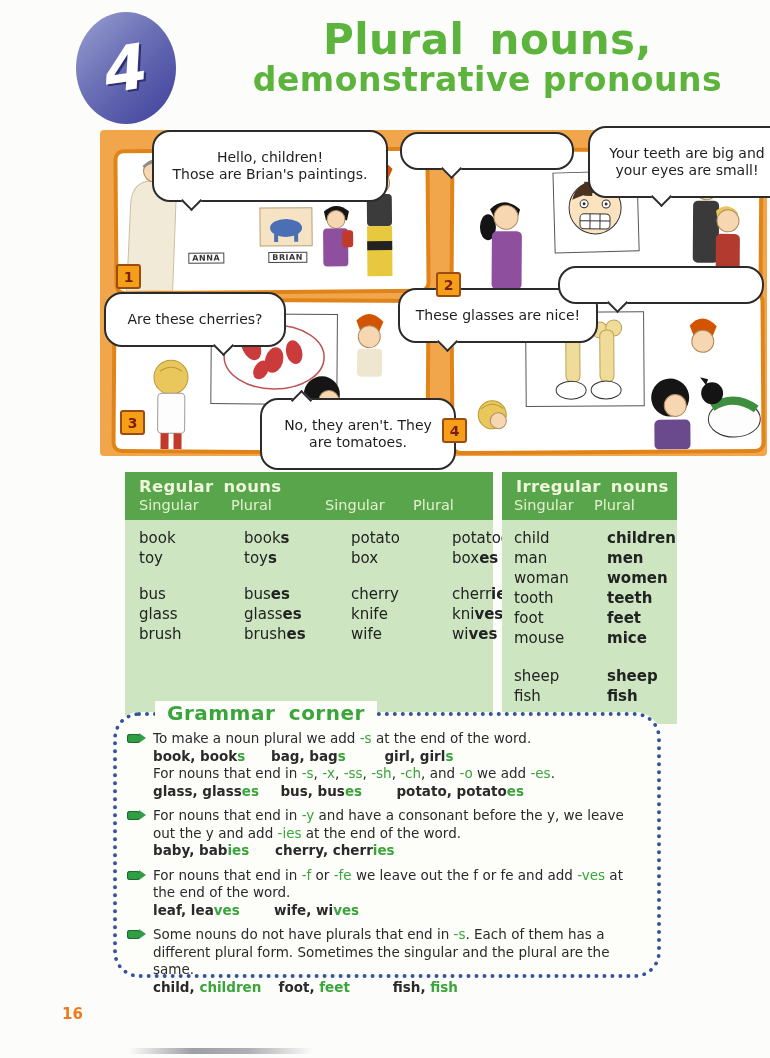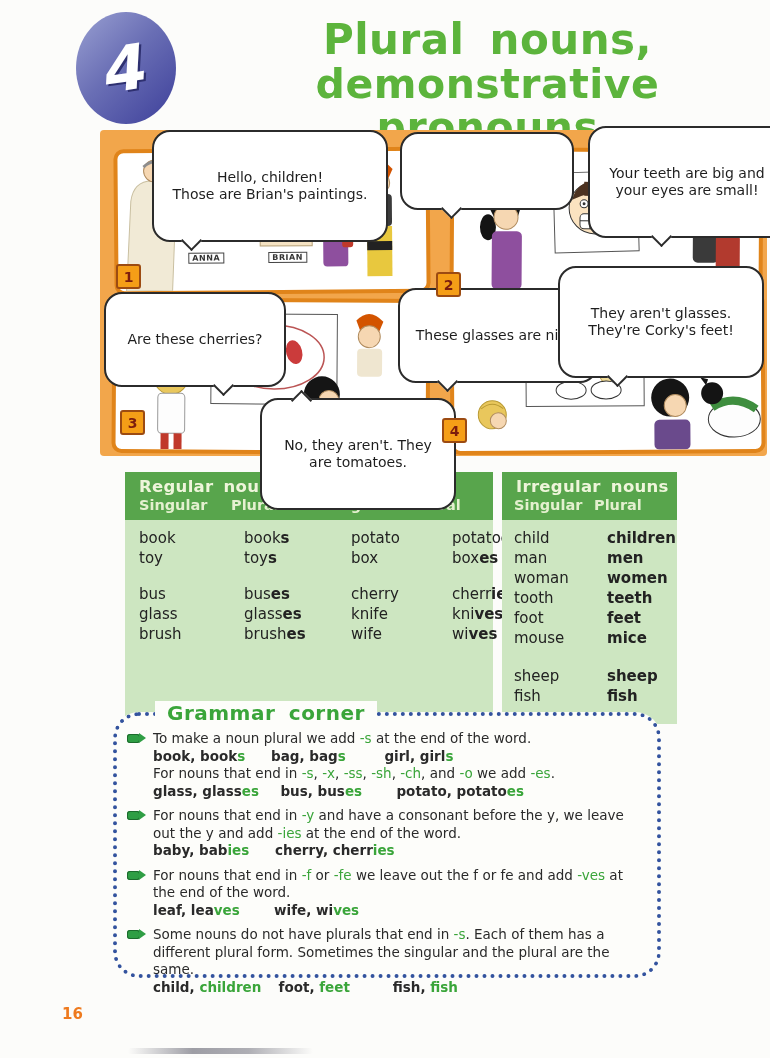--- a/index.html
+++ b/index.html
@@ -17,7 +17,7 @@
   .title{position:absolute;left:205px;top:18px;width:565px;text-align:center;
     color:var(--title-green);font-weight:800;line-height:1.06;letter-spacing:.5px;}
   .title .t1{font-size:42px;word-spacing:10px;}
-  .title .t2{font-size:41px;}
+  .title .t2{font-size:33px;}
 
   
   .comic{position:absolute;left:100px;top:130px;width:667px;height:326px;

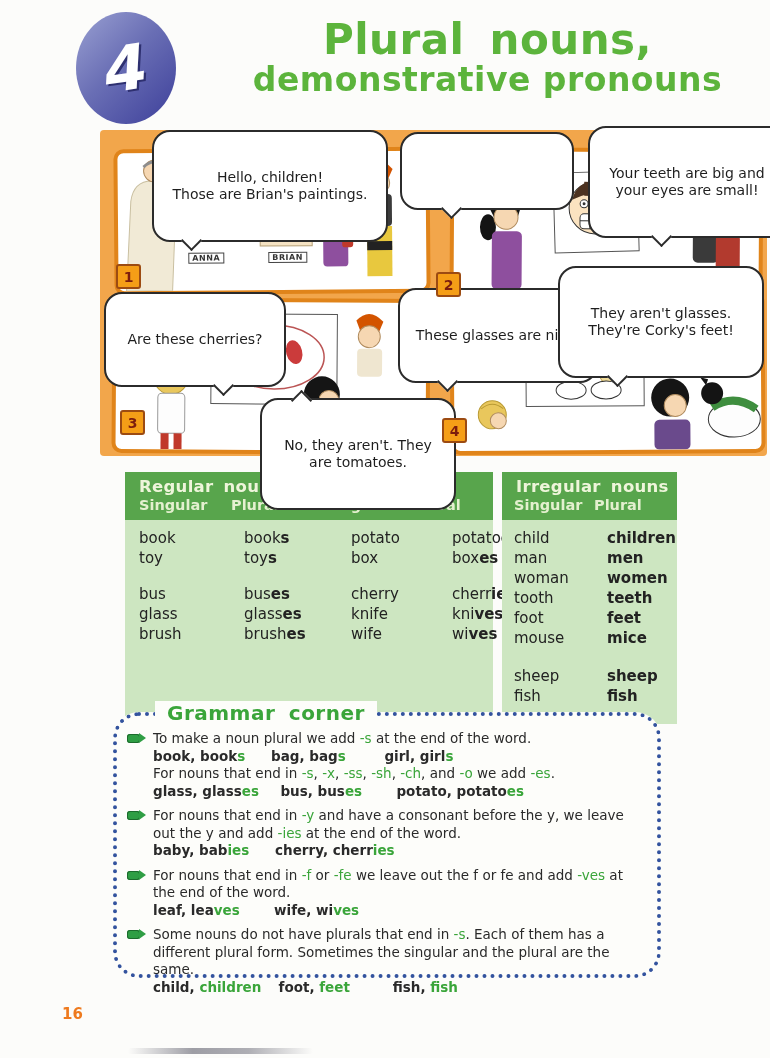--- a/index.html
+++ b/index.html
@@ -35,7 +35,7 @@
     color:#7c1d0d;font-weight:bold;font-size:14px;}
 
   .bubble{position:absolute;background:#fff;border:2px solid #2b2b2b;border-radius:18px;
-    padding:20px 10px;text-align:center;font-size:14px;line-height:1.22;color:#1e1e1e;
+    padding:0 10px;text-align:center;font-size:14px;line-height:1.22;color:#1e1e1e;
     white-space:pre-line;z-index:5;}
   .tail{position:absolute;width:13px;height:13px;background:#fff;transform:rotate(45deg);}
   .tb{top:calc(100% - 7px);border-right:2px solid #2b2b2b;border-bottom:2px solid #2b2b2b;}

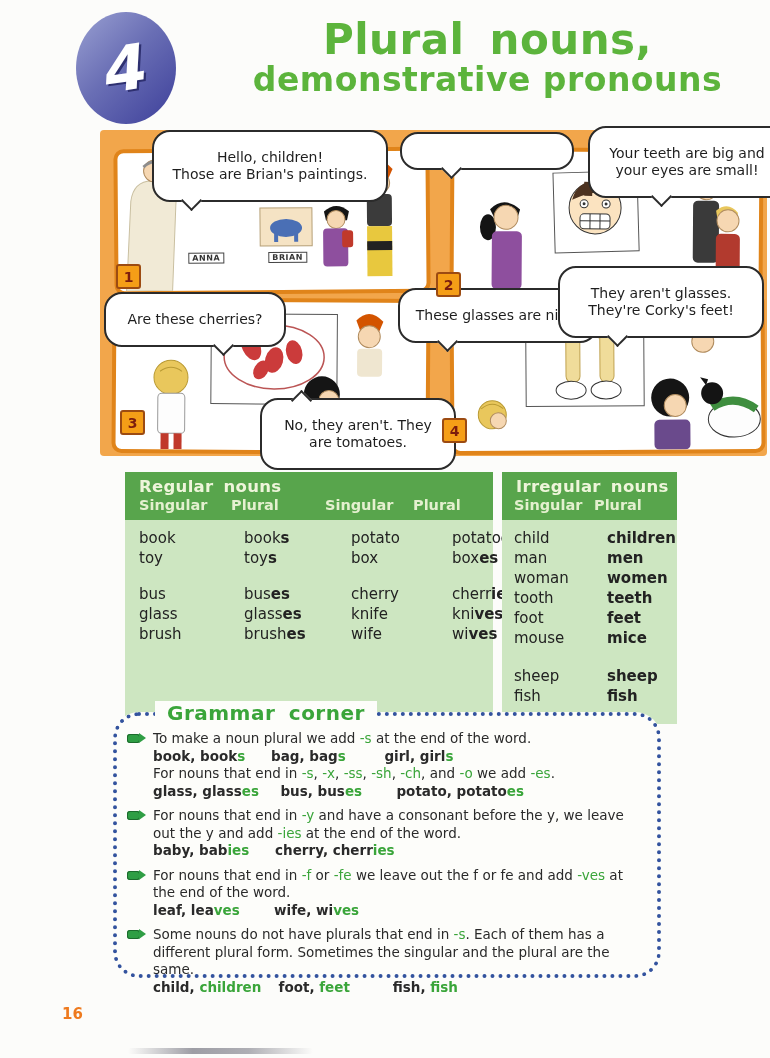--- a/index.html
+++ b/index.html
@@ -234,8 +234,6 @@
       <span class="tail tb" style="left:40px;"></span>
     </div>
     <div class="bubble" style="left:458px;top:136px;width:182px;">
-      <span>They aren't glasses.
-They're Corky's feet!</span>
       <span class="tail tb" style="left:50px;"></span>
     </div>
     <div class="bubble" style="left:160px;top:268px;width:172px;">

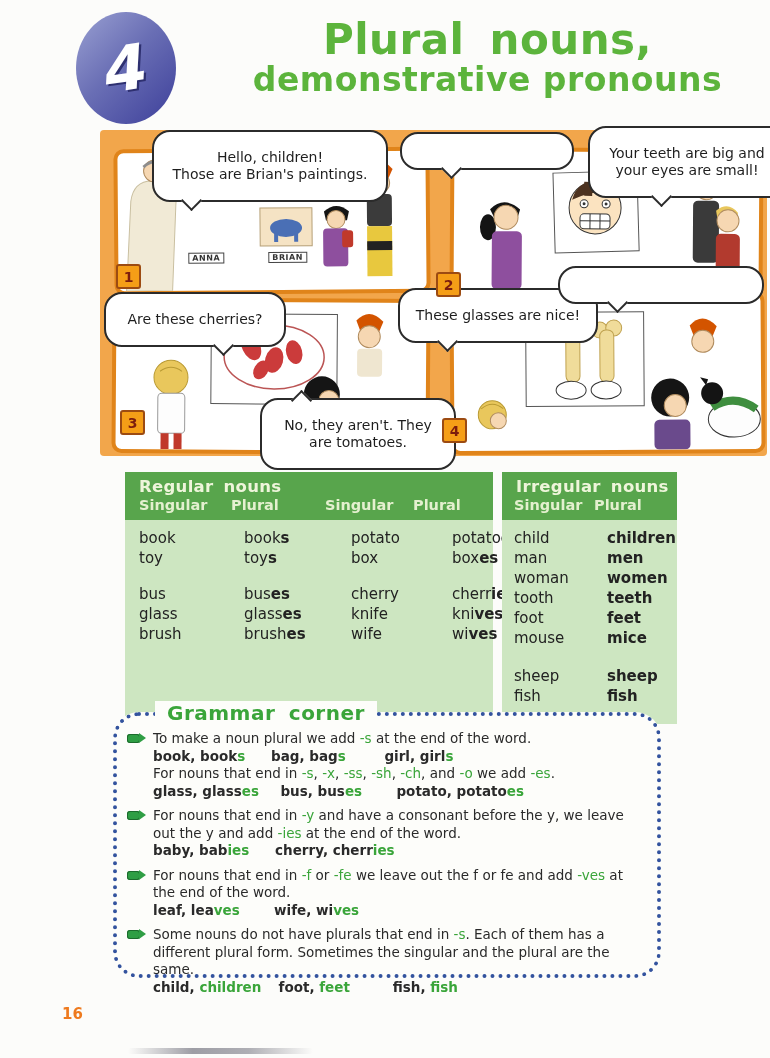--- a/index.html
+++ b/index.html
@@ -48,7 +48,7 @@
   .ntable{position:absolute;top:472px;margin-left:25px;}
   .ntable .thead{background:var(--header-green);color:#eef5da;padding:5px 0 4px 0;height:39px;}
   .ntable .ttitle{font-size:16.5px;font-weight:bold;padding-left:14px;letter-spacing:.3px;word-spacing:4px;}
-  .ntable .tcols{display:grid;font-size:14.5px;font-weight:bold;margin-top:1px;color:#e4f0cf;}
+  .ntable .tcols{display:grid;font-size:14.5px;font-weight:normal;margin-top:1px;color:#e4f0cf;}
   .ntable .tbody{background:var(--body-green);height:196px;padding-top:8px;font-size:15px;color:#222;}
   .trow{display:grid;height:20px;align-items:center;gap:13px;}
   .reg{left:100px;width:368px;}

